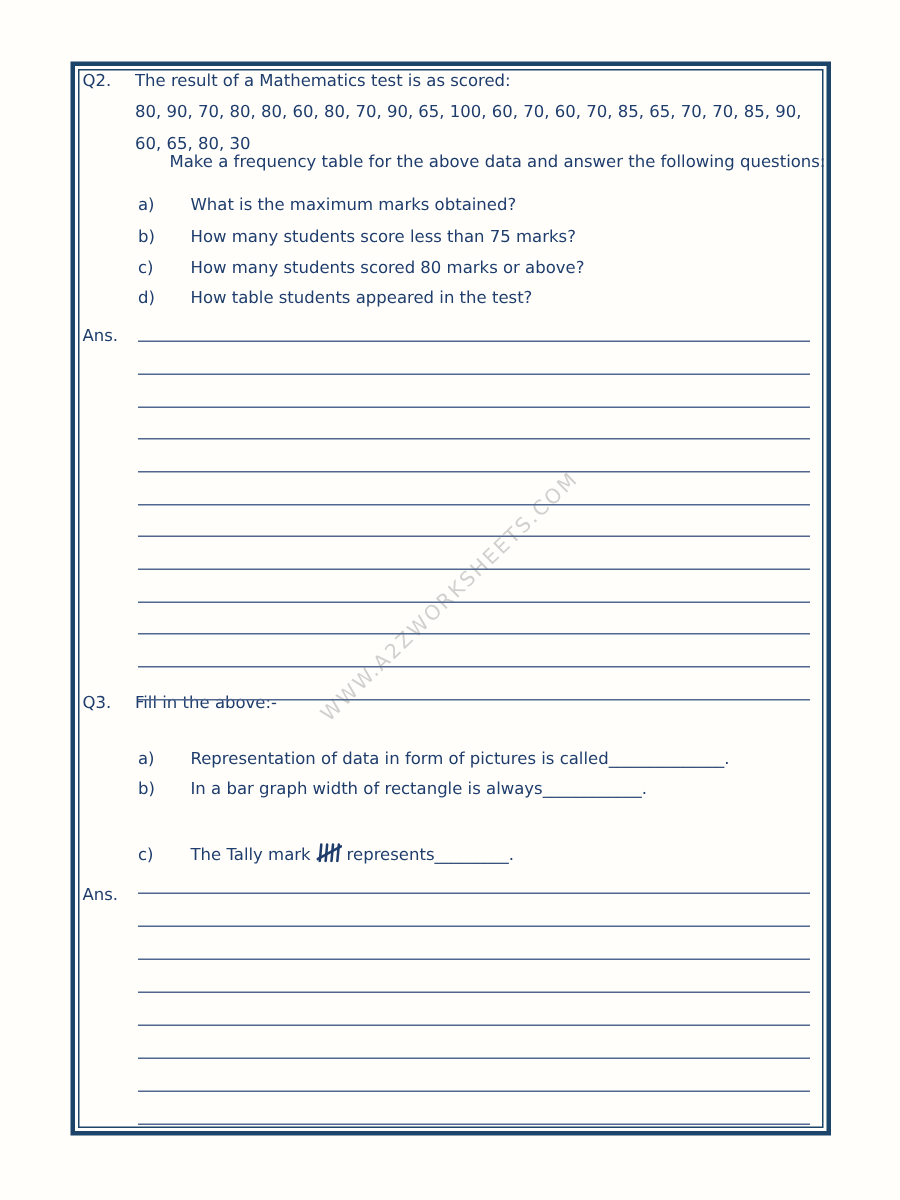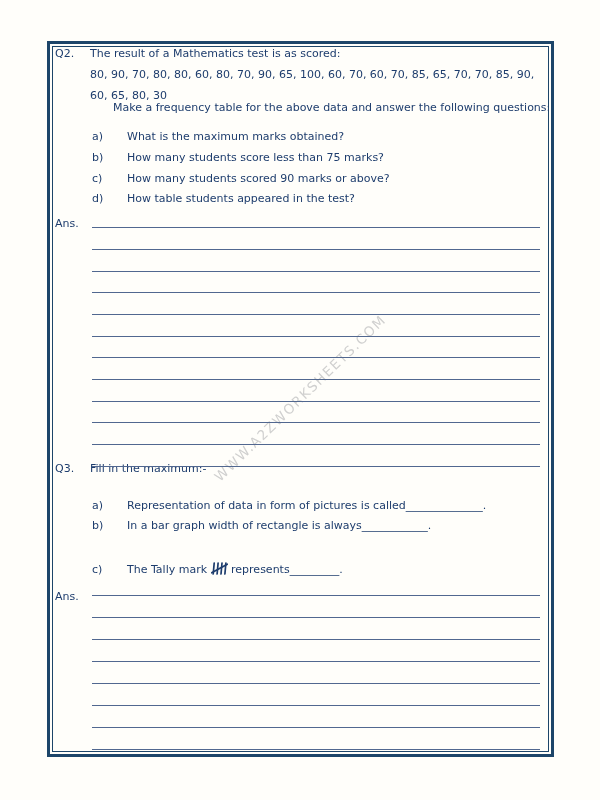--- a/index.html
+++ b/index.html
@@ -72,7 +72,7 @@
       <span class="sub-label">b)</span><span>How many students score less than 75 marks?</span>
     </div>
     <div class="abs" style="left:92px;top:171px;">
-      <span class="sub-label">c)</span><span>How many students scored 90 marks or above?</span>
+      <span class="sub-label">c)</span><span>How many students scored 80 marks or above?</span>
     </div>
     <div class="abs" style="left:92px;top:191px;">
       <span class="sub-label">d)</span><span>How table students appeared in the test?</span>

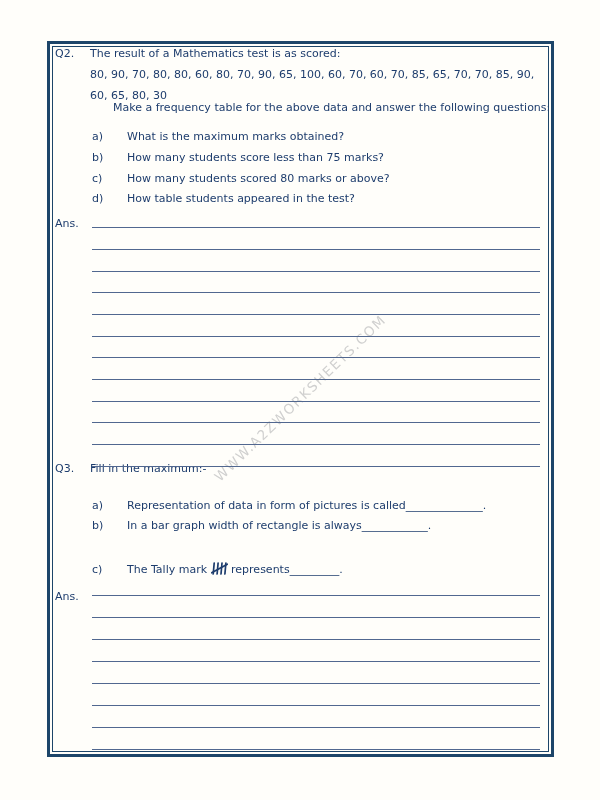--- a/index.html
+++ b/index.html
@@ -96,7 +96,7 @@
     </div>
 
     <div class="abs q-label" style="left:55px;top:461px;">Q3.</div>
-    <div class="abs" style="left:90px;top:461px;">Fill in the maximum:-</div>
+    <div class="abs" style="left:90px;top:461px;">Fill in the above:-</div>
 
     <div class="abs" style="left:92px;top:486px;margin-top:12px;">
       <span class="sub-label">a)</span><span>Representation of data in form of pictures is called______________.</span>

